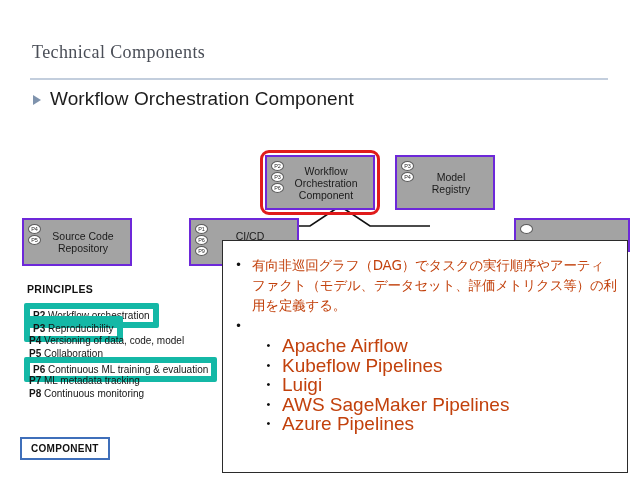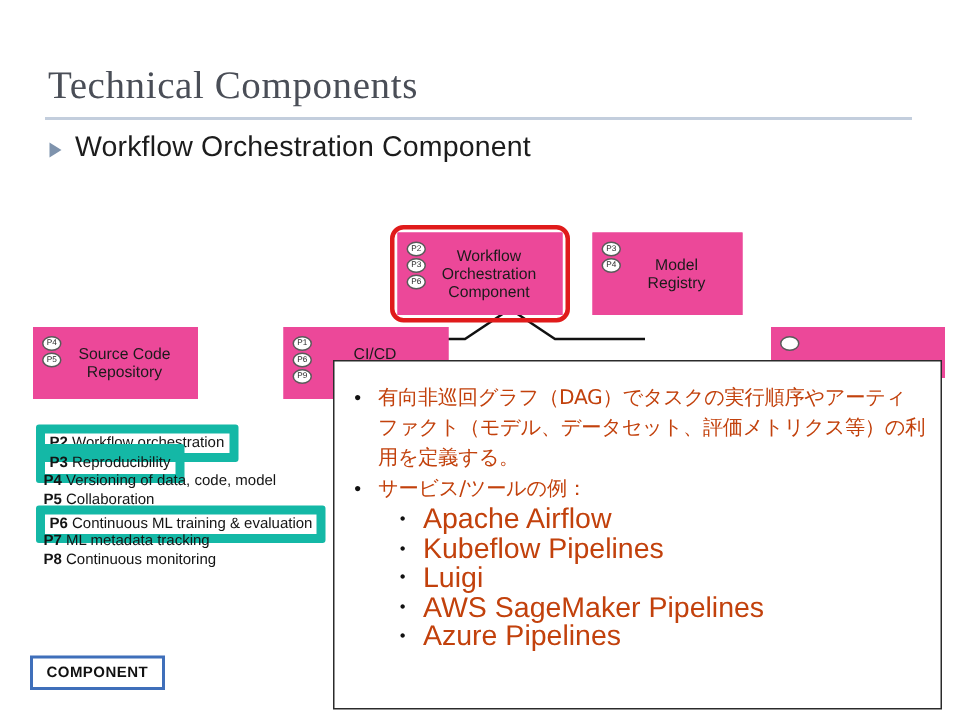--- a/index.html
+++ b/index.html
@@ -14,7 +14,7 @@
   .slide-title{
     position:absolute;left:32px;top:42px;
     font-family:"Liberation Serif","DejaVu Serif",serif;
-    font-size:26px;letter-spacing:.4px;color:#4a4e57;white-space:nowrap;
+    font-size:18px;letter-spacing:.4px;color:#4a4e57;white-space:nowrap;
   }
   .title-rule{
     position:absolute;left:30px;top:78px;width:578px;height:2px;

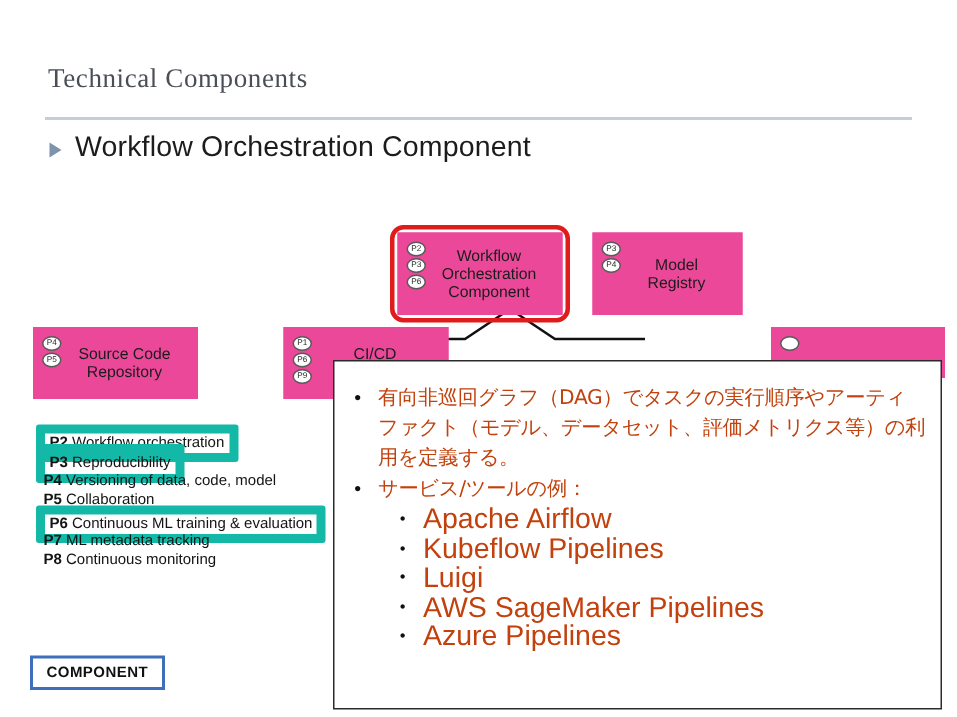--- a/index.html
+++ b/index.html
@@ -31,7 +31,7 @@
   .fig{position:absolute;left:0;top:0;width:638px;height:478px;}
 
   .abox{
-    position:absolute;border:2px solid #ec4899;background:#ec4899;
+    position:absolute;border:2px solid #6d28d9;background:#a3a3a3;
     box-sizing:border-box;
   }
   .abox .btitle{

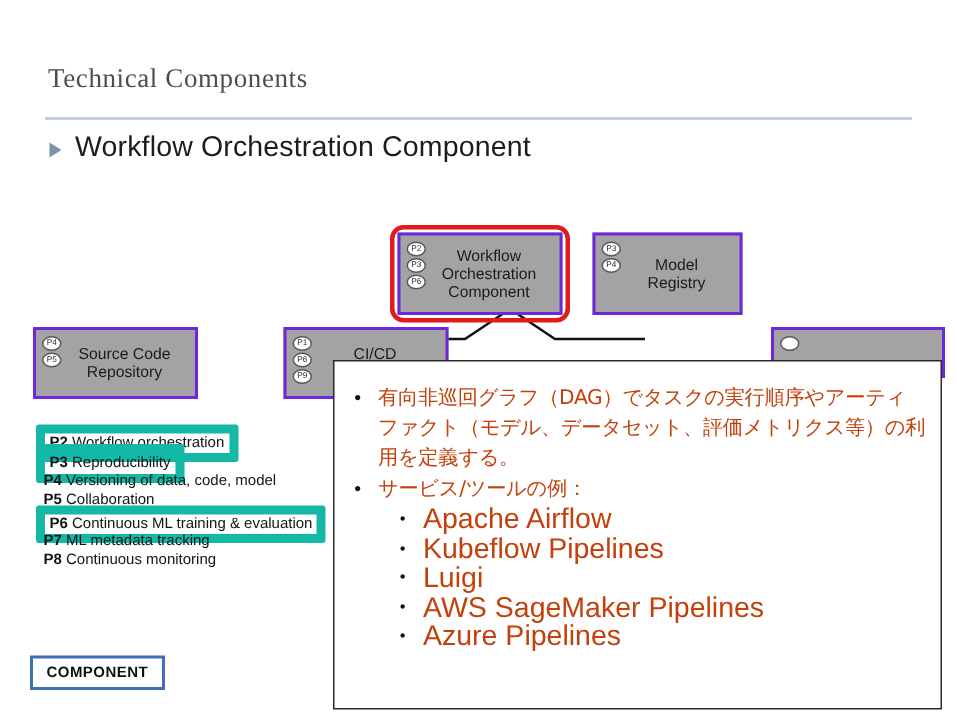--- a/index.html
+++ b/index.html
@@ -145,6 +145,7 @@
     </div>
 
     <div class="principles">
+      <div class="p-head">PRINCIPLES</div>
       <div class="p-row"><span class="p-item hl"><b>P2</b> <span>Workflow orchestration</span></span></div>
       <div class="p-row"><span class="p-item hl"><b>P3</b> <span>Reproducibility</span></span></div>
       <div class="p-row"><span class="p-item"><b>P4</b> <span>Versioning of data, code, model</span></span></div>

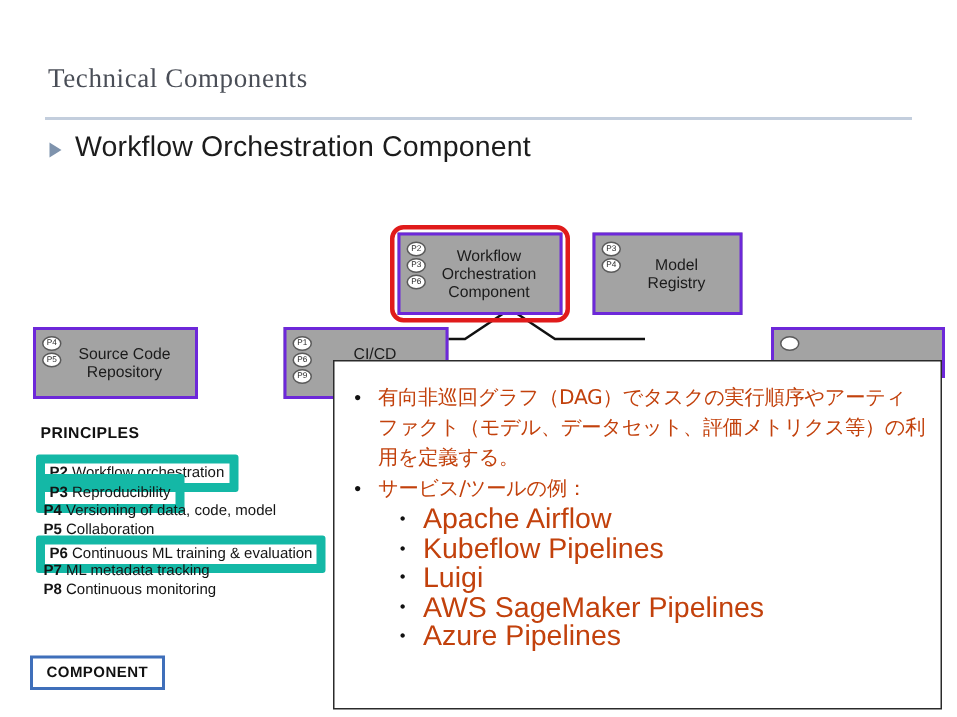--- a/index.html
+++ b/index.html
@@ -173,7 +173,6 @@
     </div>
     <div class="ob">
       <span class="ob-dot">•</span>
-      <span class="ob-txt">サービス/ツールの例：</span>
     </div>
     <div class="sub">
       <span class="ob-dot">•</span>

